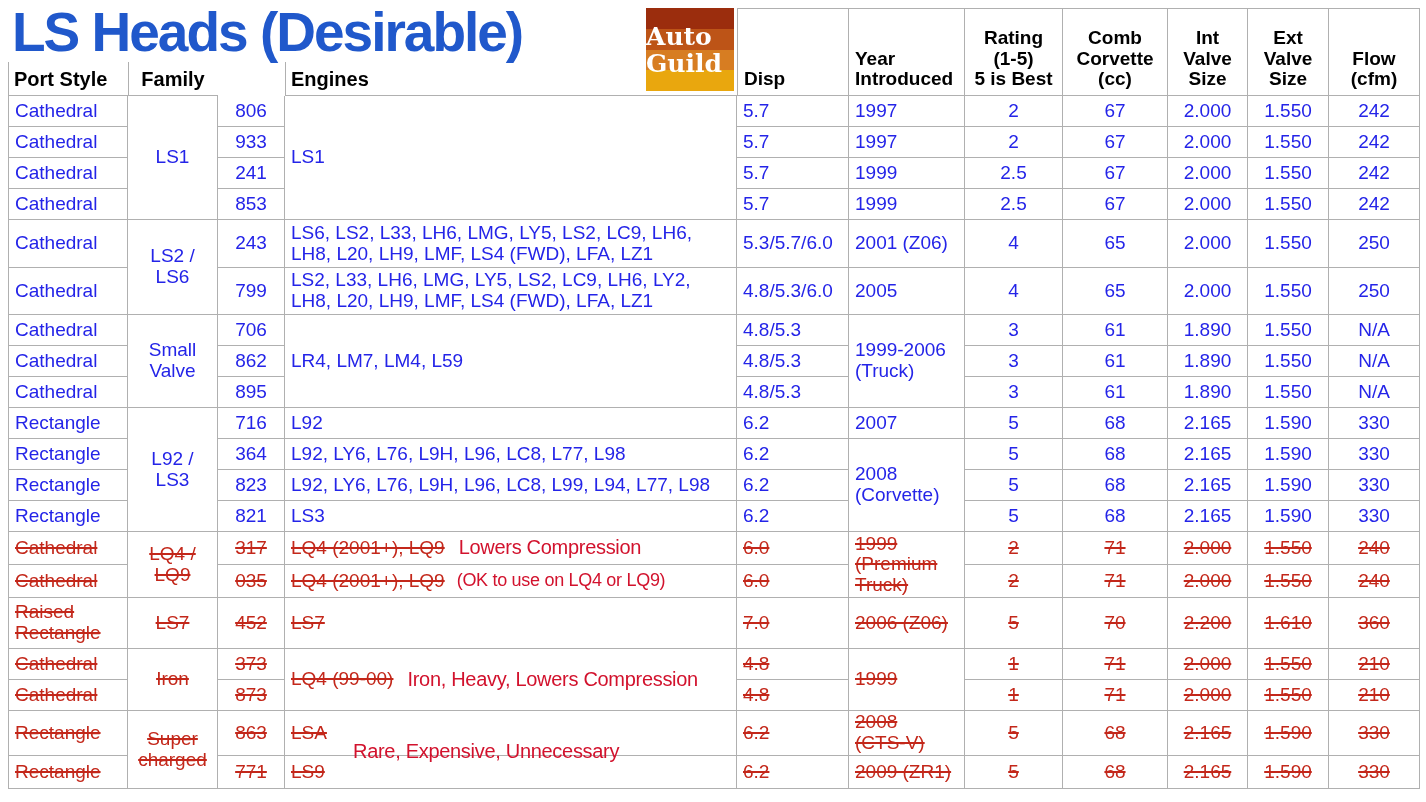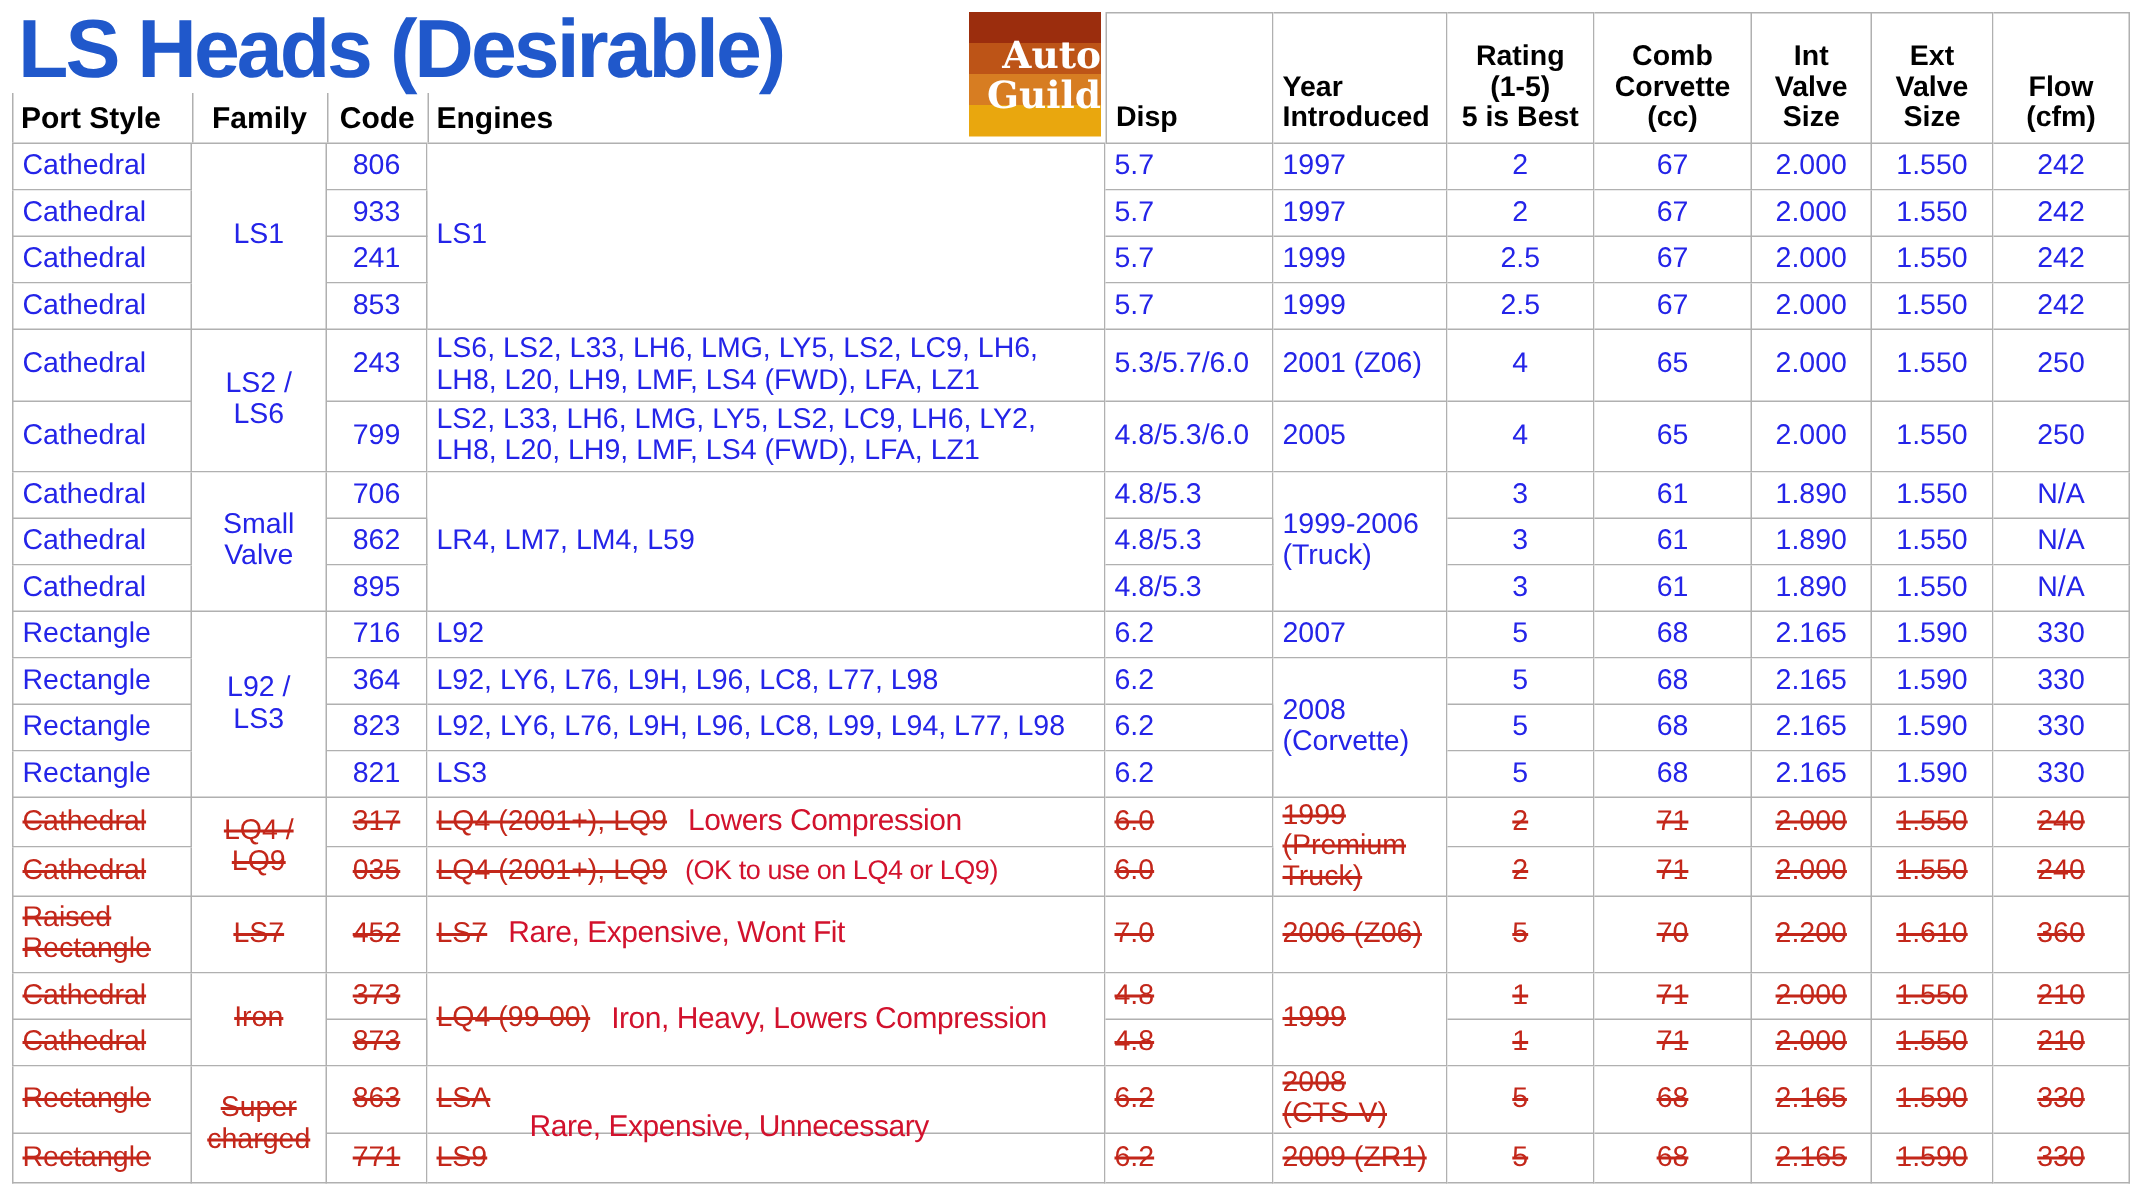--- a/index.html
+++ b/index.html
@@ -10,7 +10,7 @@
          white-space:nowrap;z-index:3;pointer-events:none;}
   #logo{position:absolute;left:646px;top:8px;width:88px;height:83px;z-index:3;
         background:linear-gradient(#9b2d0d 0 25%,#bd5417 25% 50%,#d77d22 50% 75%,#e9a70e 75% 100%);
-        display:flex;flex-direction:column;align-items:flex-end;justify-content:center;}
+        display:flex;flex-direction:column;align-items:flex-start;justify-content:center;}
   #logo .ltxt{font-family:"DejaVu Serif",serif;font-weight:bold;color:#fff;
         font-size:25px;line-height:1.08;text-align:center;}
   #grid{position:absolute;left:8px;top:8px;display:grid;

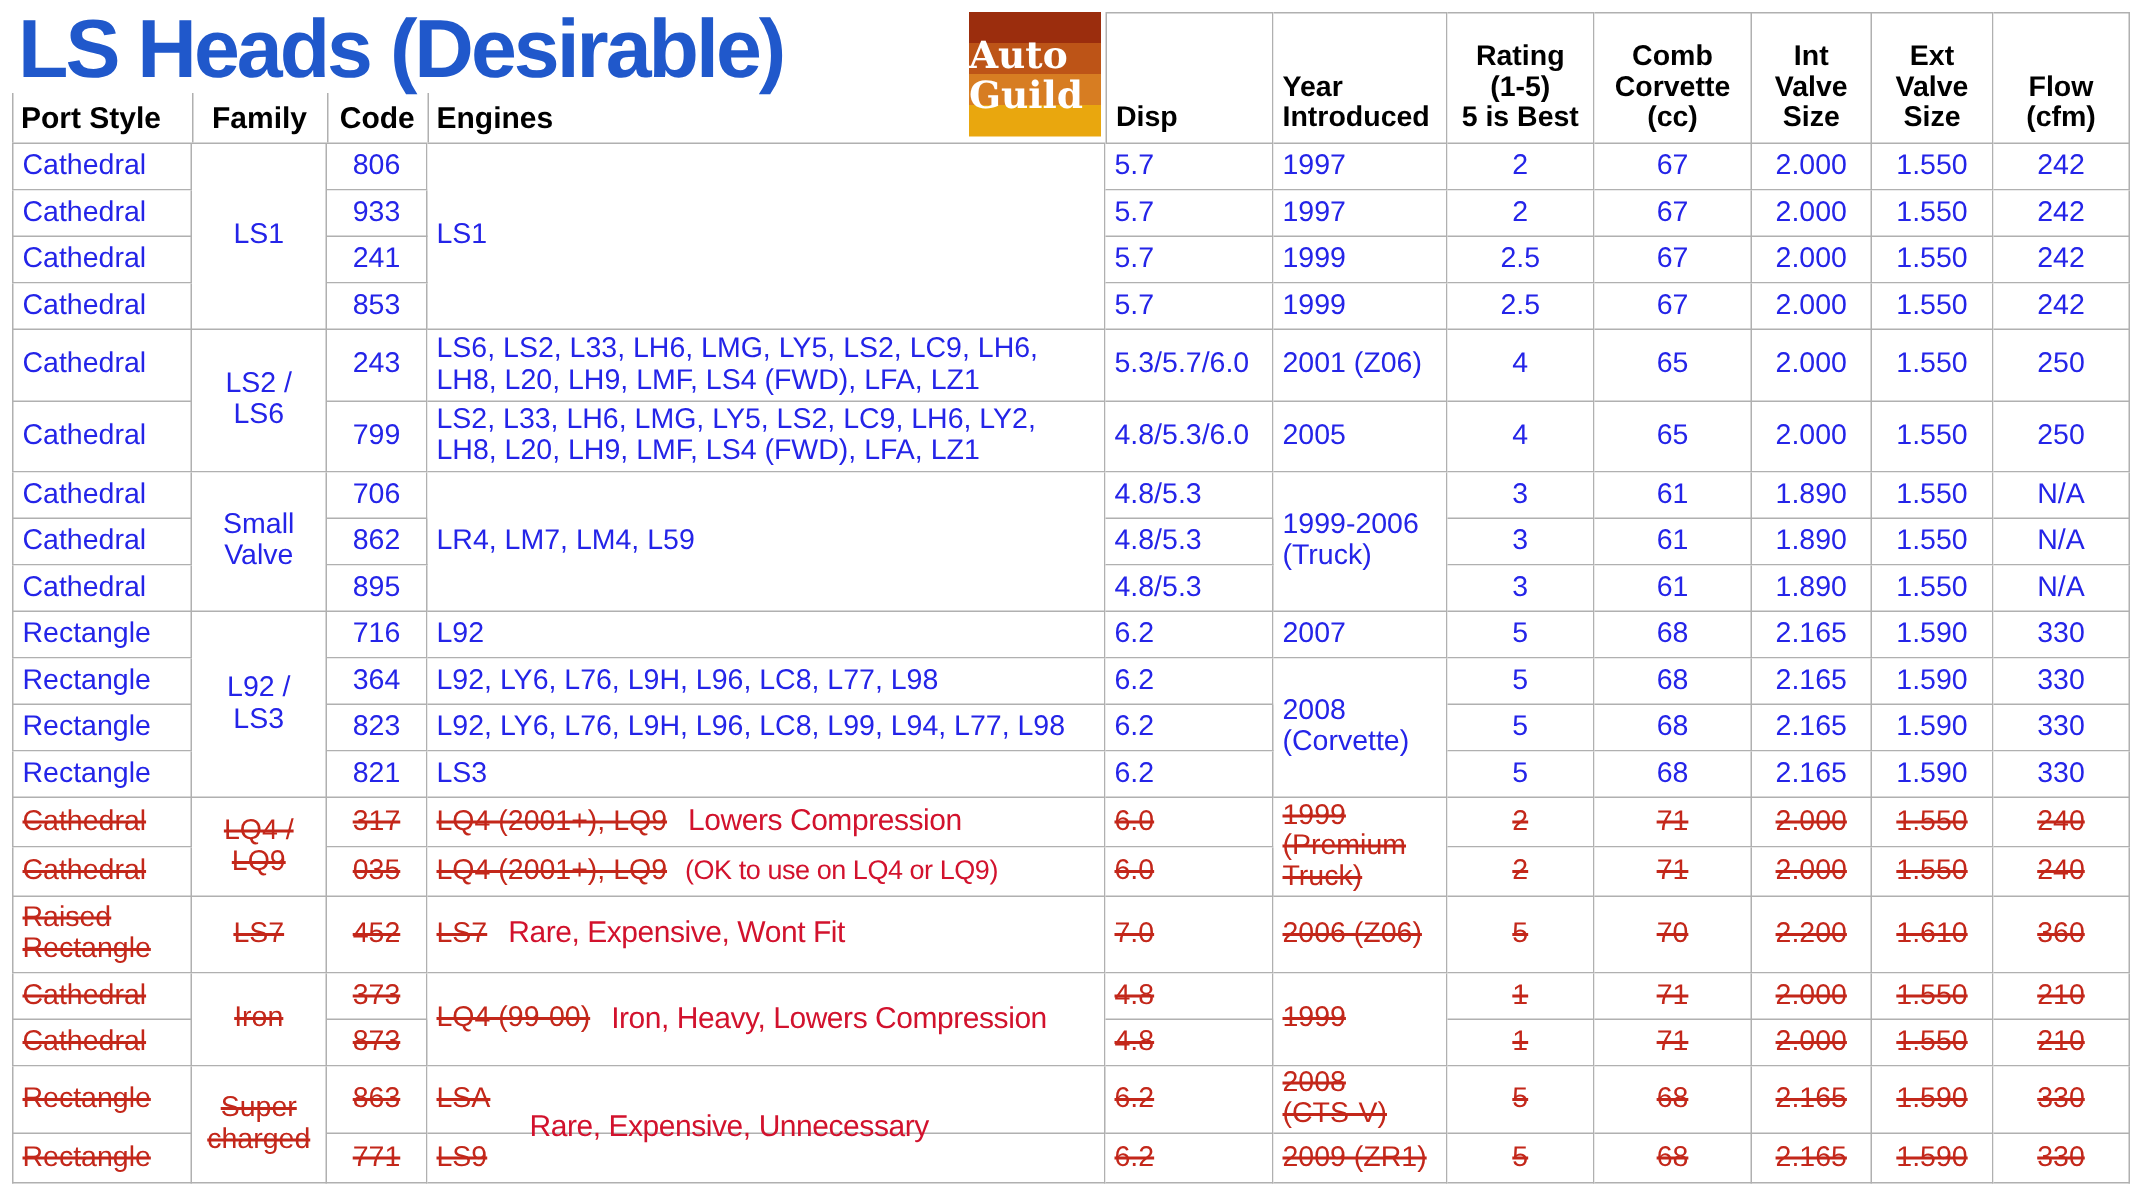--- a/index.html
+++ b/index.html
@@ -52,9 +52,6 @@
       <div class="cell h lh ac" style="grid-area: 1 / 2 / span 1 / span 1;">
         <span class="t">Family</span>
       </div>
-      <div class="cell h lh ac" style="grid-area: 1 / 3 / span 1 / span 1;">
-        <span class="t">Code</span>
-      </div>
       <div class="cell h lh al" style="grid-area: 1 / 4 / span 1 / span 1;">
         <span class="t">Engines</span>
       </div>

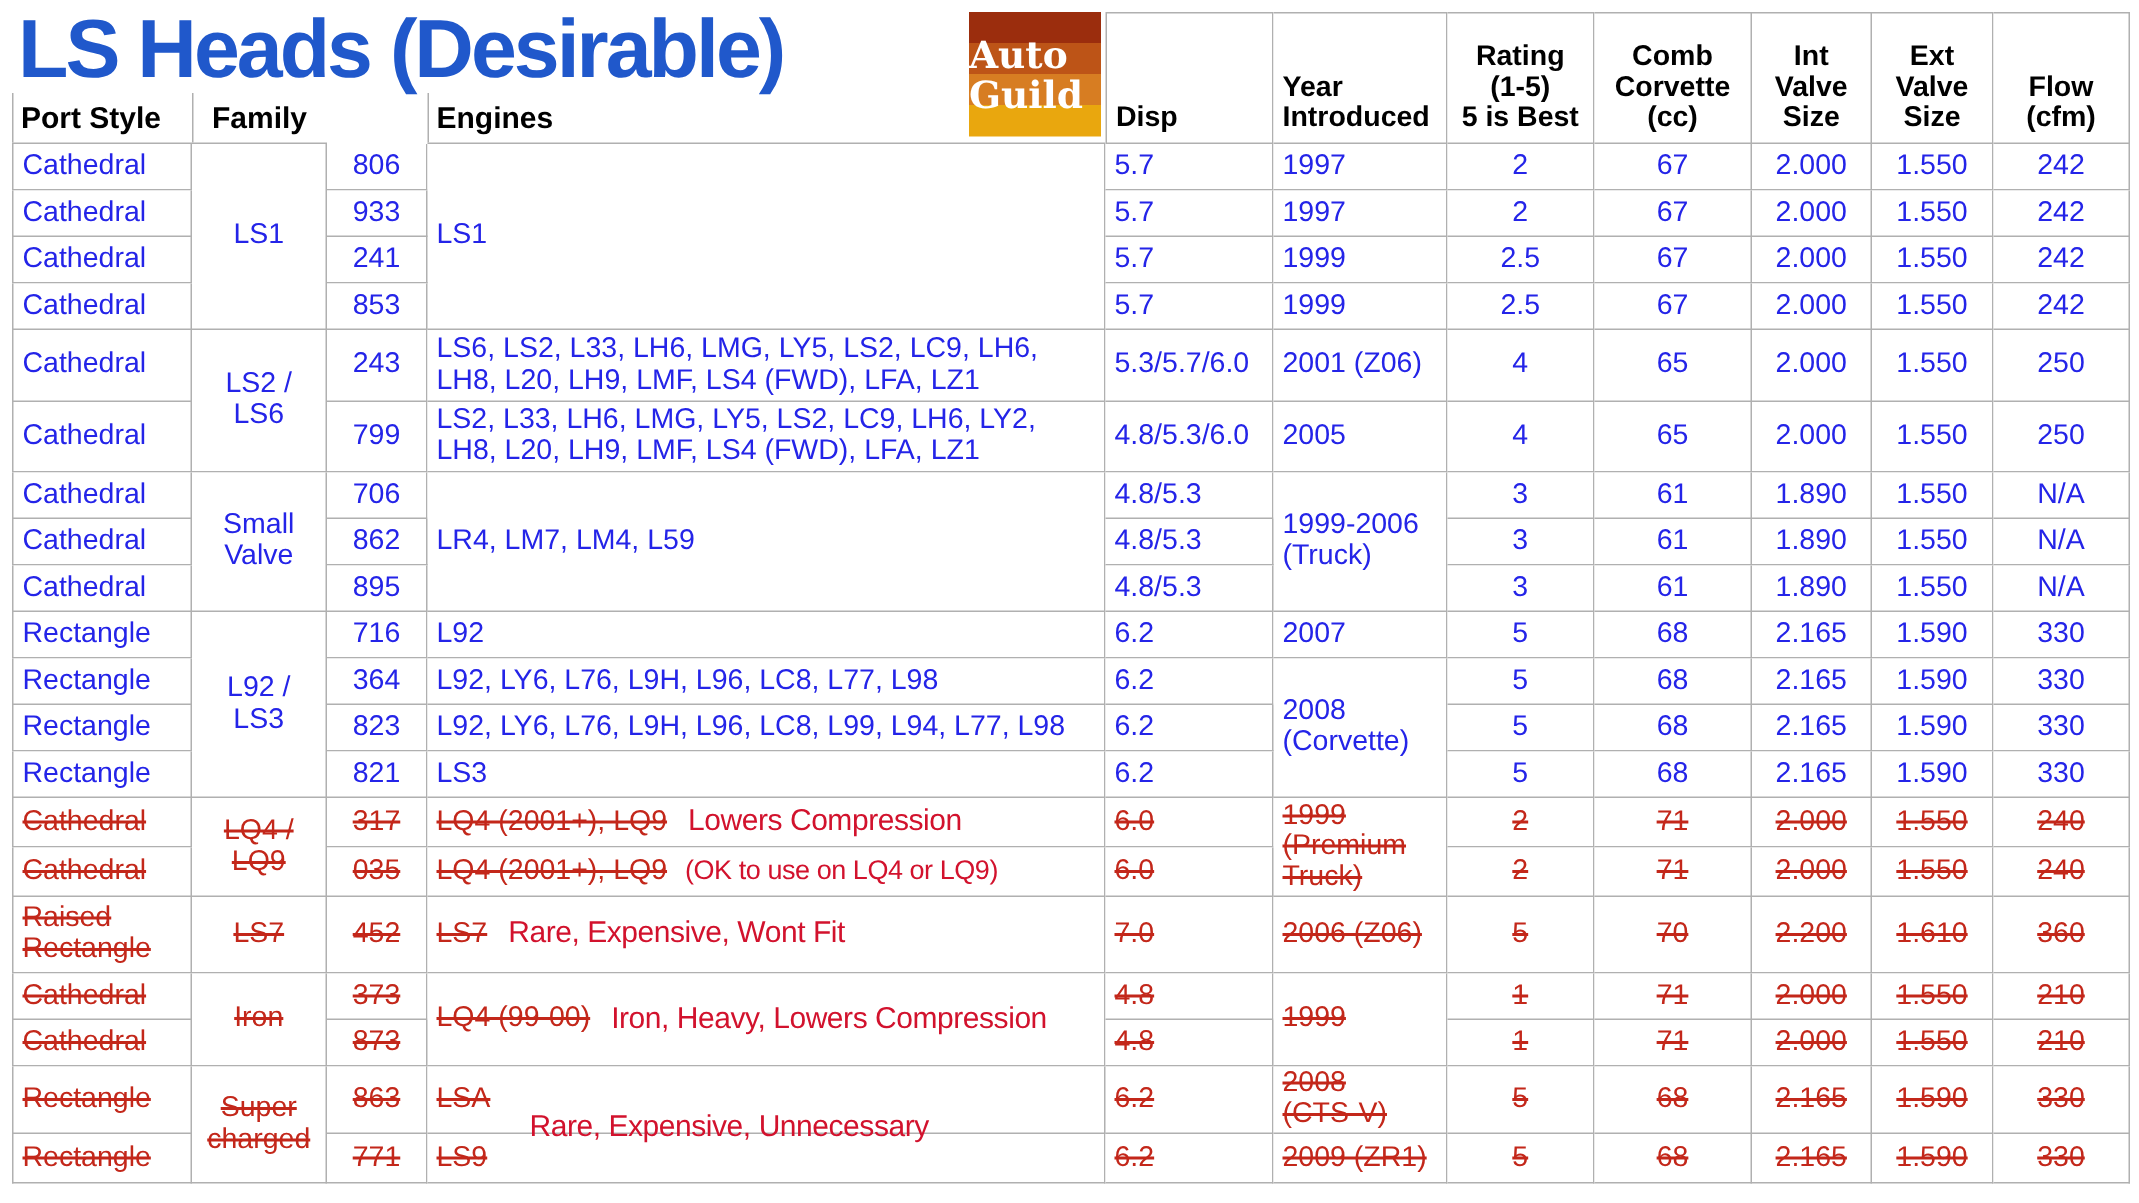--- a/index.html
+++ b/index.html
@@ -543,7 +543,6 @@
       </div>
       <div class="cell red al" style="grid-area: 17 / 4 / span 1 / span 1;">
         <span class="t">LS7</span>
-        <span class="ann">Rare, Expensive, Wont Fit</span>
       </div>
       <div class="cell red al" style="grid-area: 17 / 5 / span 1 / span 1;">
         <span class="t">7.0</span>

